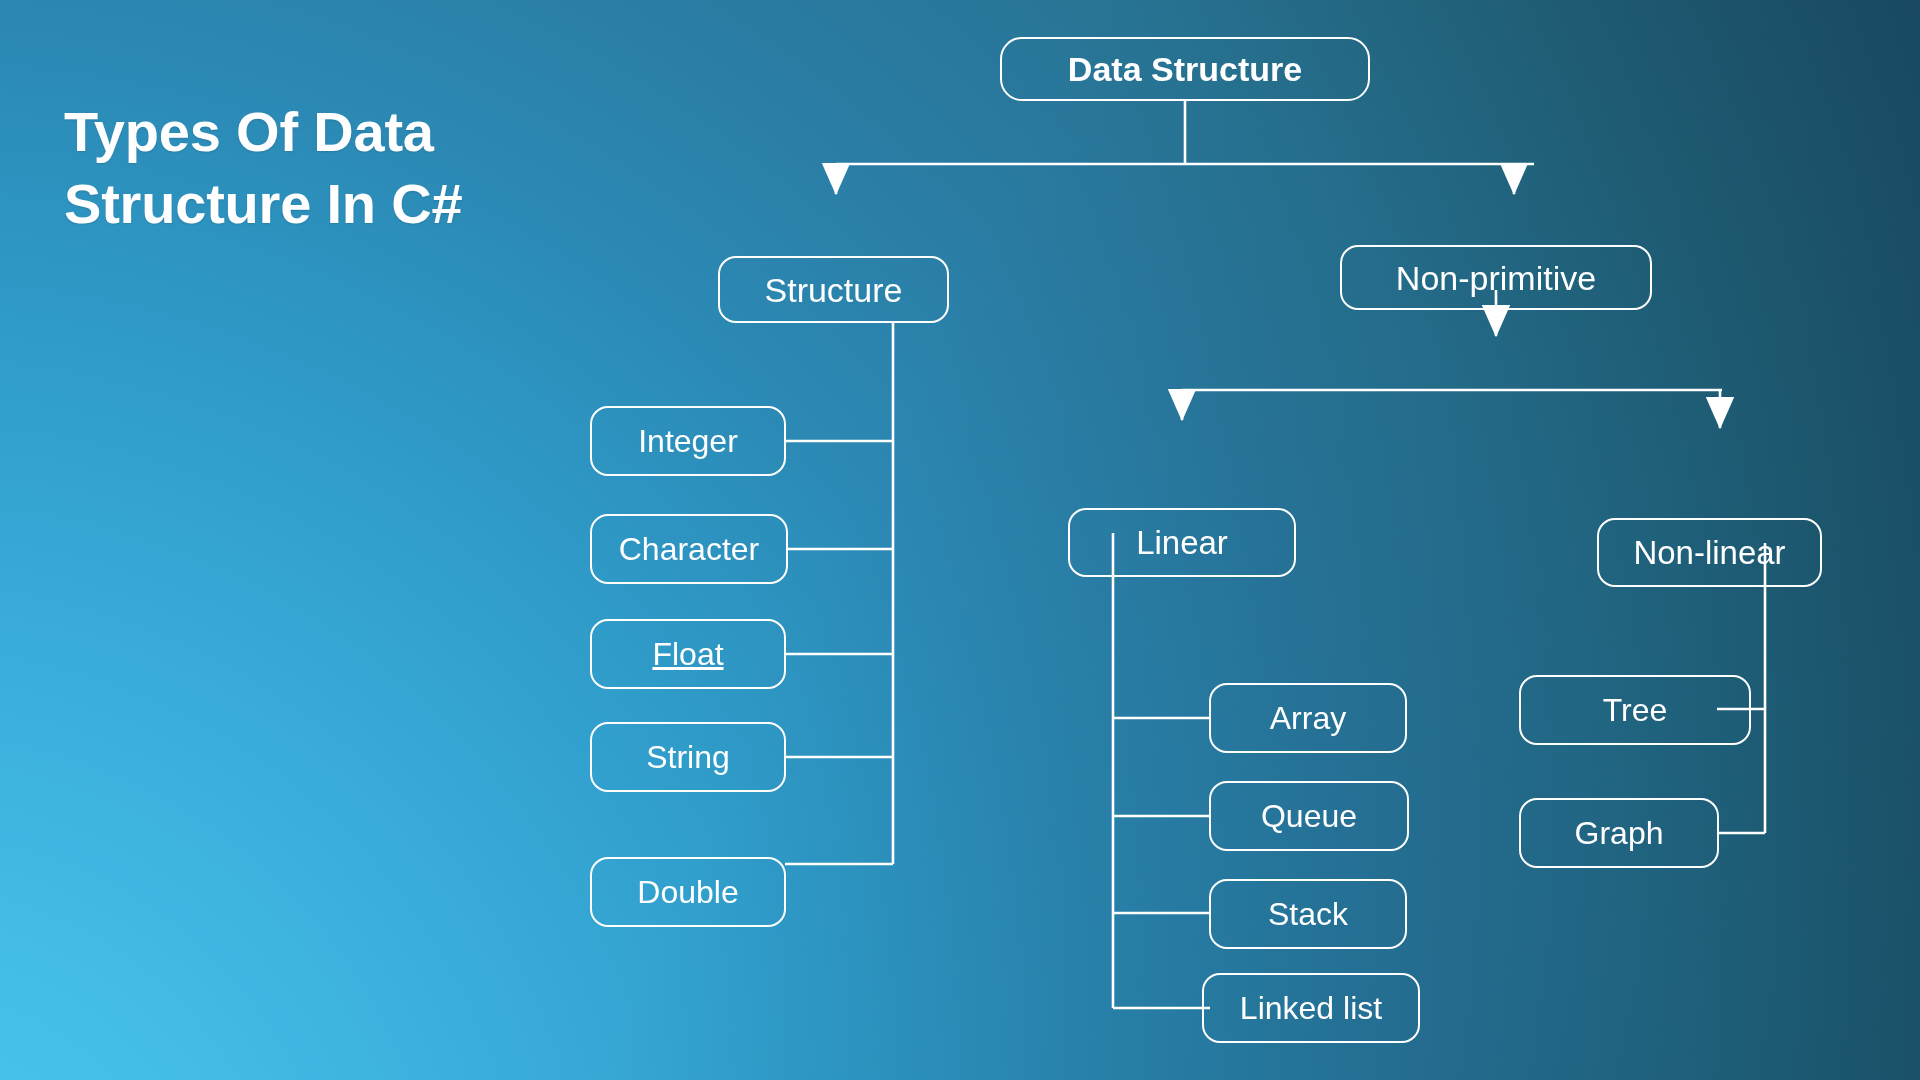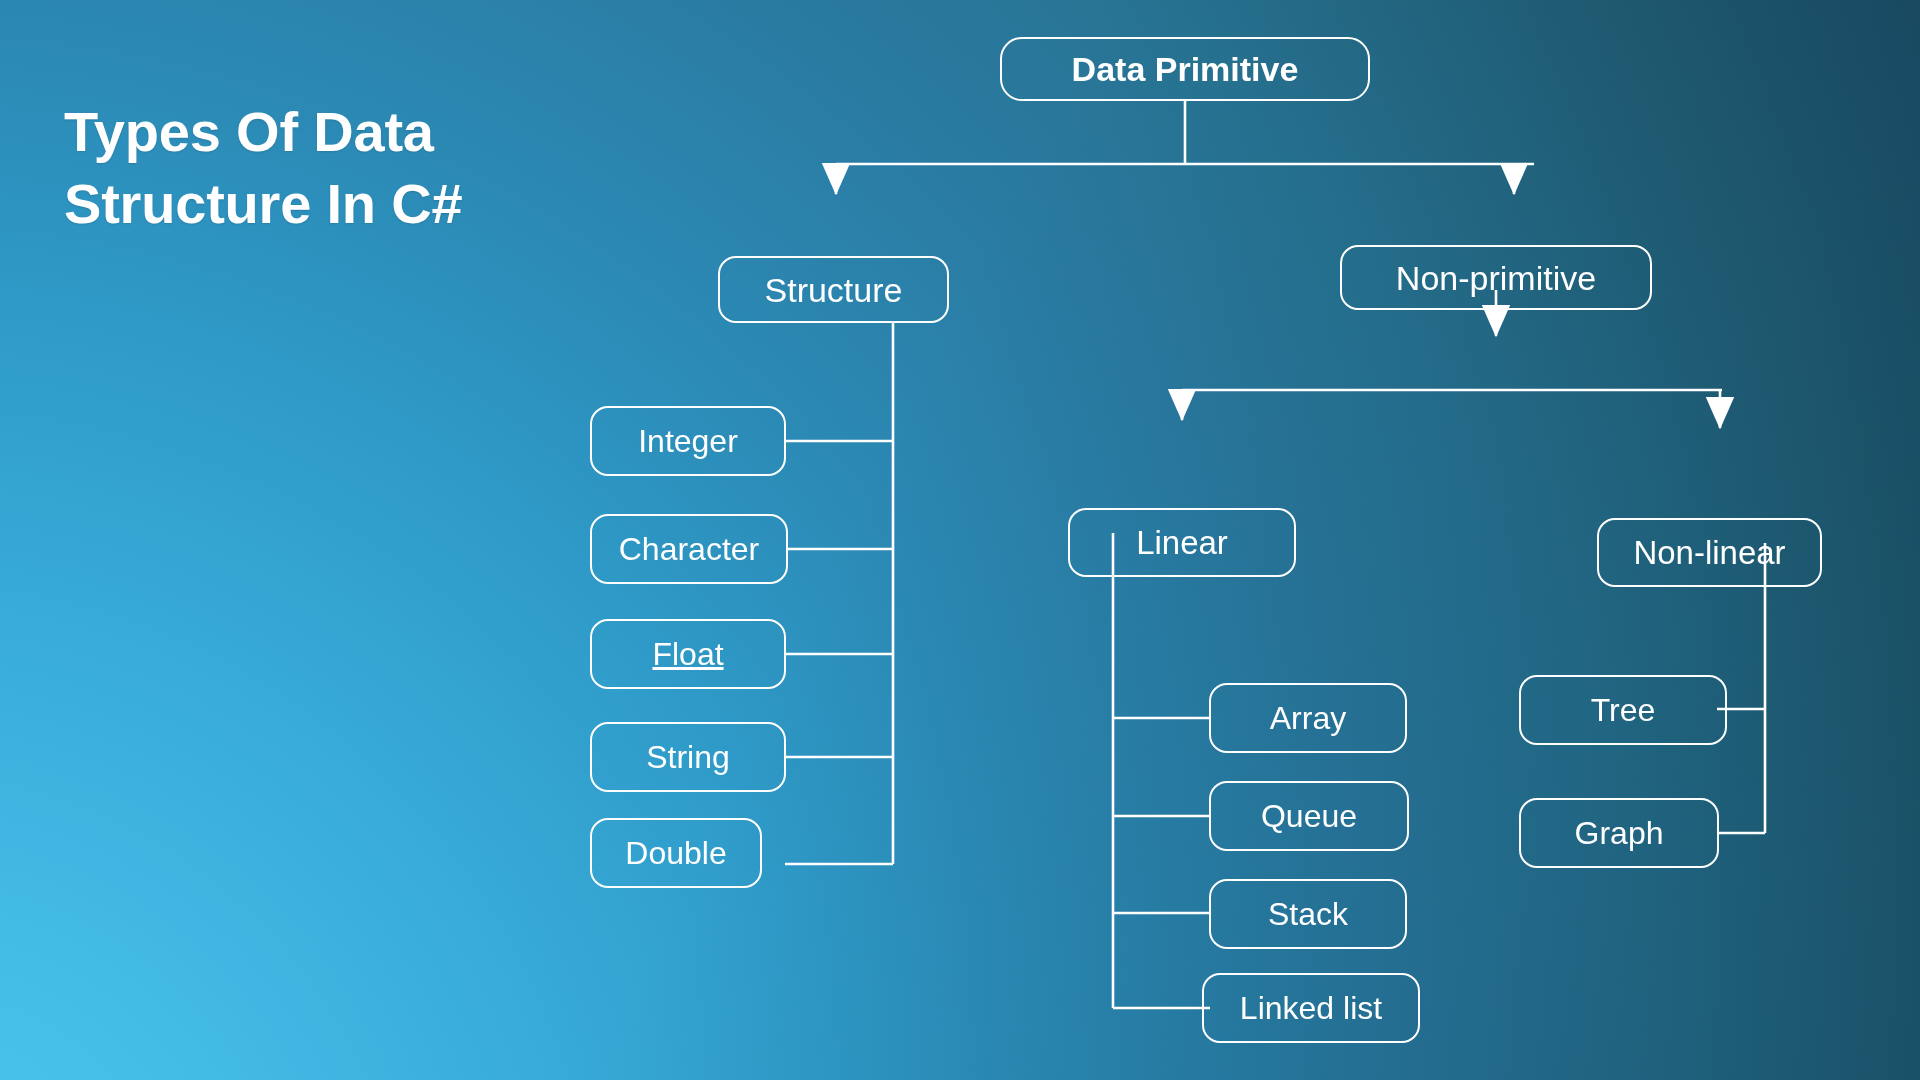--- a/index.html
+++ b/index.html
@@ -147,7 +147,7 @@
     <span class="title-line">Structure In C#</span>
   </div>
 
-  <div class="node root" style="left:1000px; top:37px; width:370px; height:64px;">Data Primitive</div>
+  <div class="node root" style="left:1000px; top:37px; width:370px; height:64px;">Data Structure</div>
 
   <div class="node level1" style="left:718px; top:256px; width:231px; height:67px;">Structure</div>
 

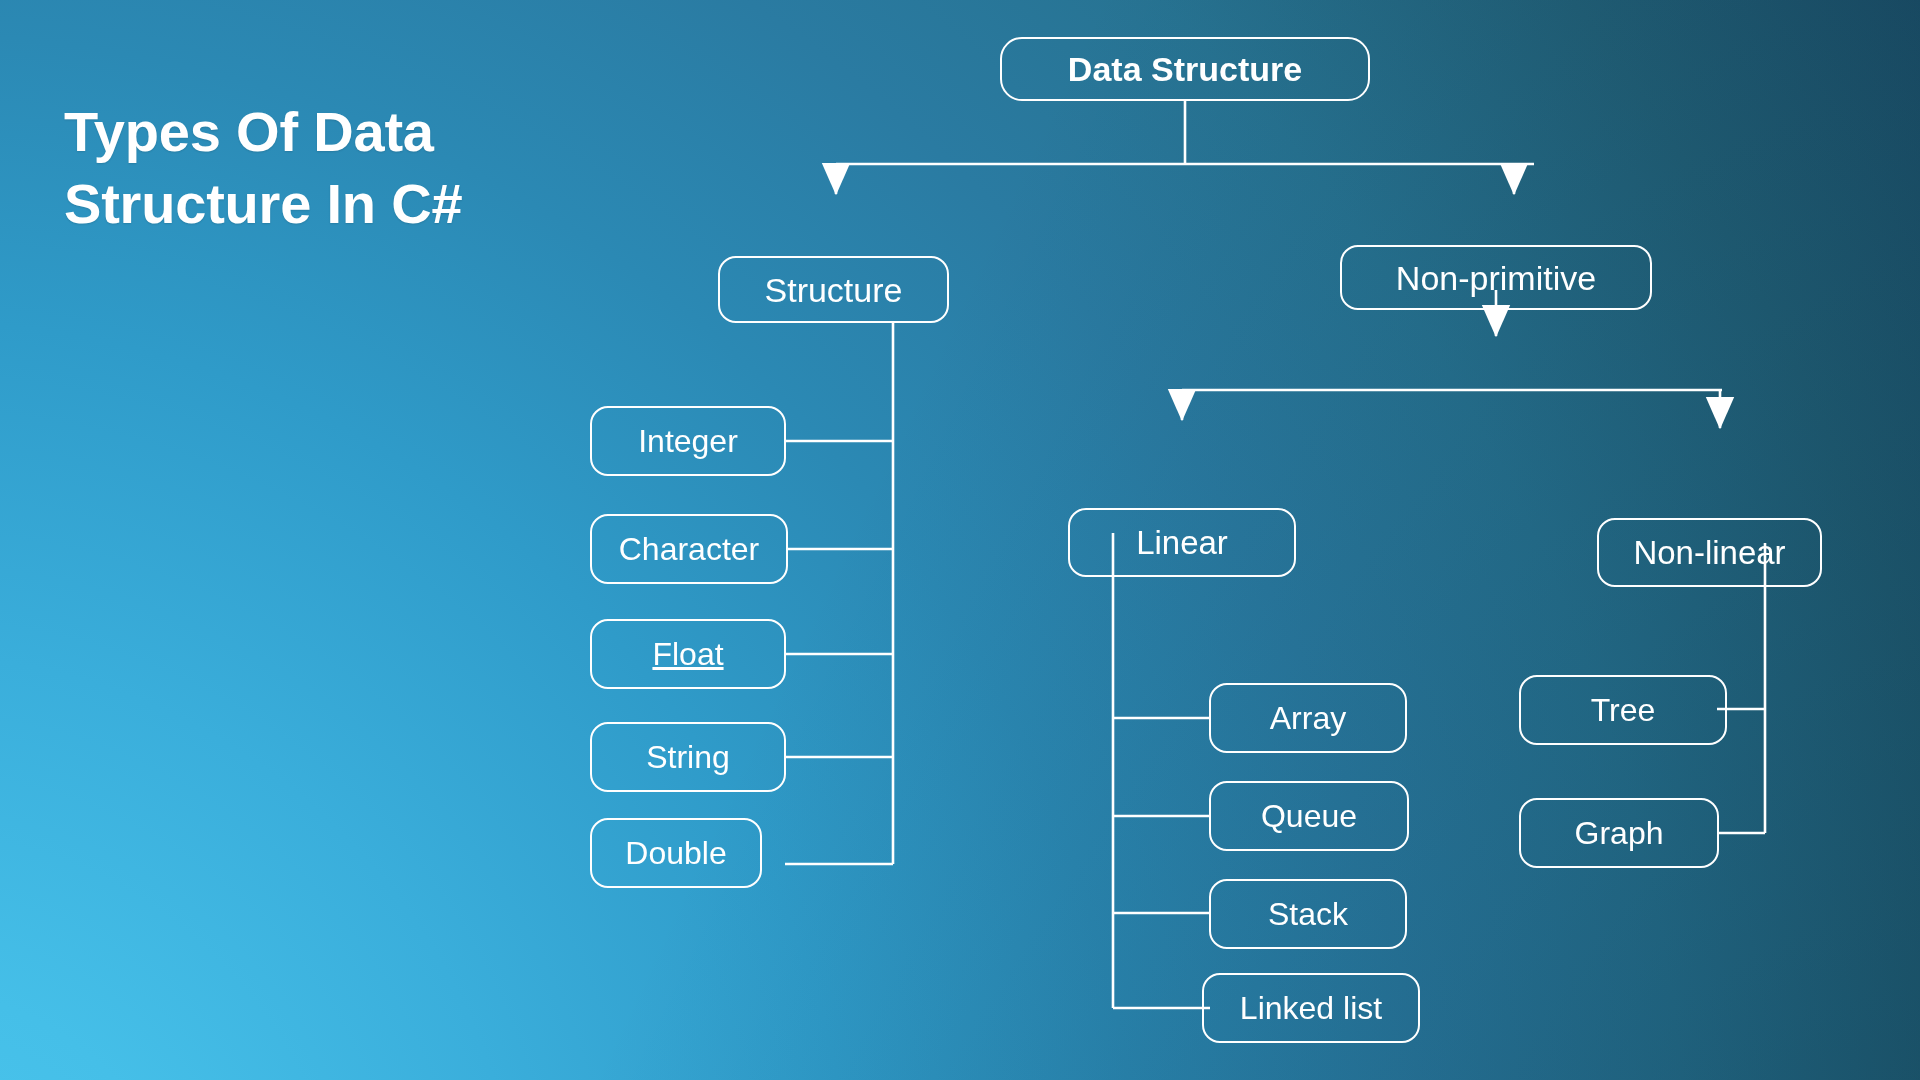--- a/index.html
+++ b/index.html
@@ -168,7 +168,7 @@
   <div class="node leaf" style="left:1209px; top:879px; width:198px; height:70px;">Stack</div>
   <div class="node leaf" style="left:1202px; top:973px; width:218px; height:70px;">Linked list</div>
 
-  <div class="node leaf" style="left:1519px; top:675px; width:208px; height:70px;">Tree</div>
+  <div class="node leaf" style="left:1519px; top:675px; width:232px; height:70px;">Tree</div>
   <div class="node leaf" style="left:1519px; top:798px; width:200px; height:70px;">Graph</div>
 
 </div>

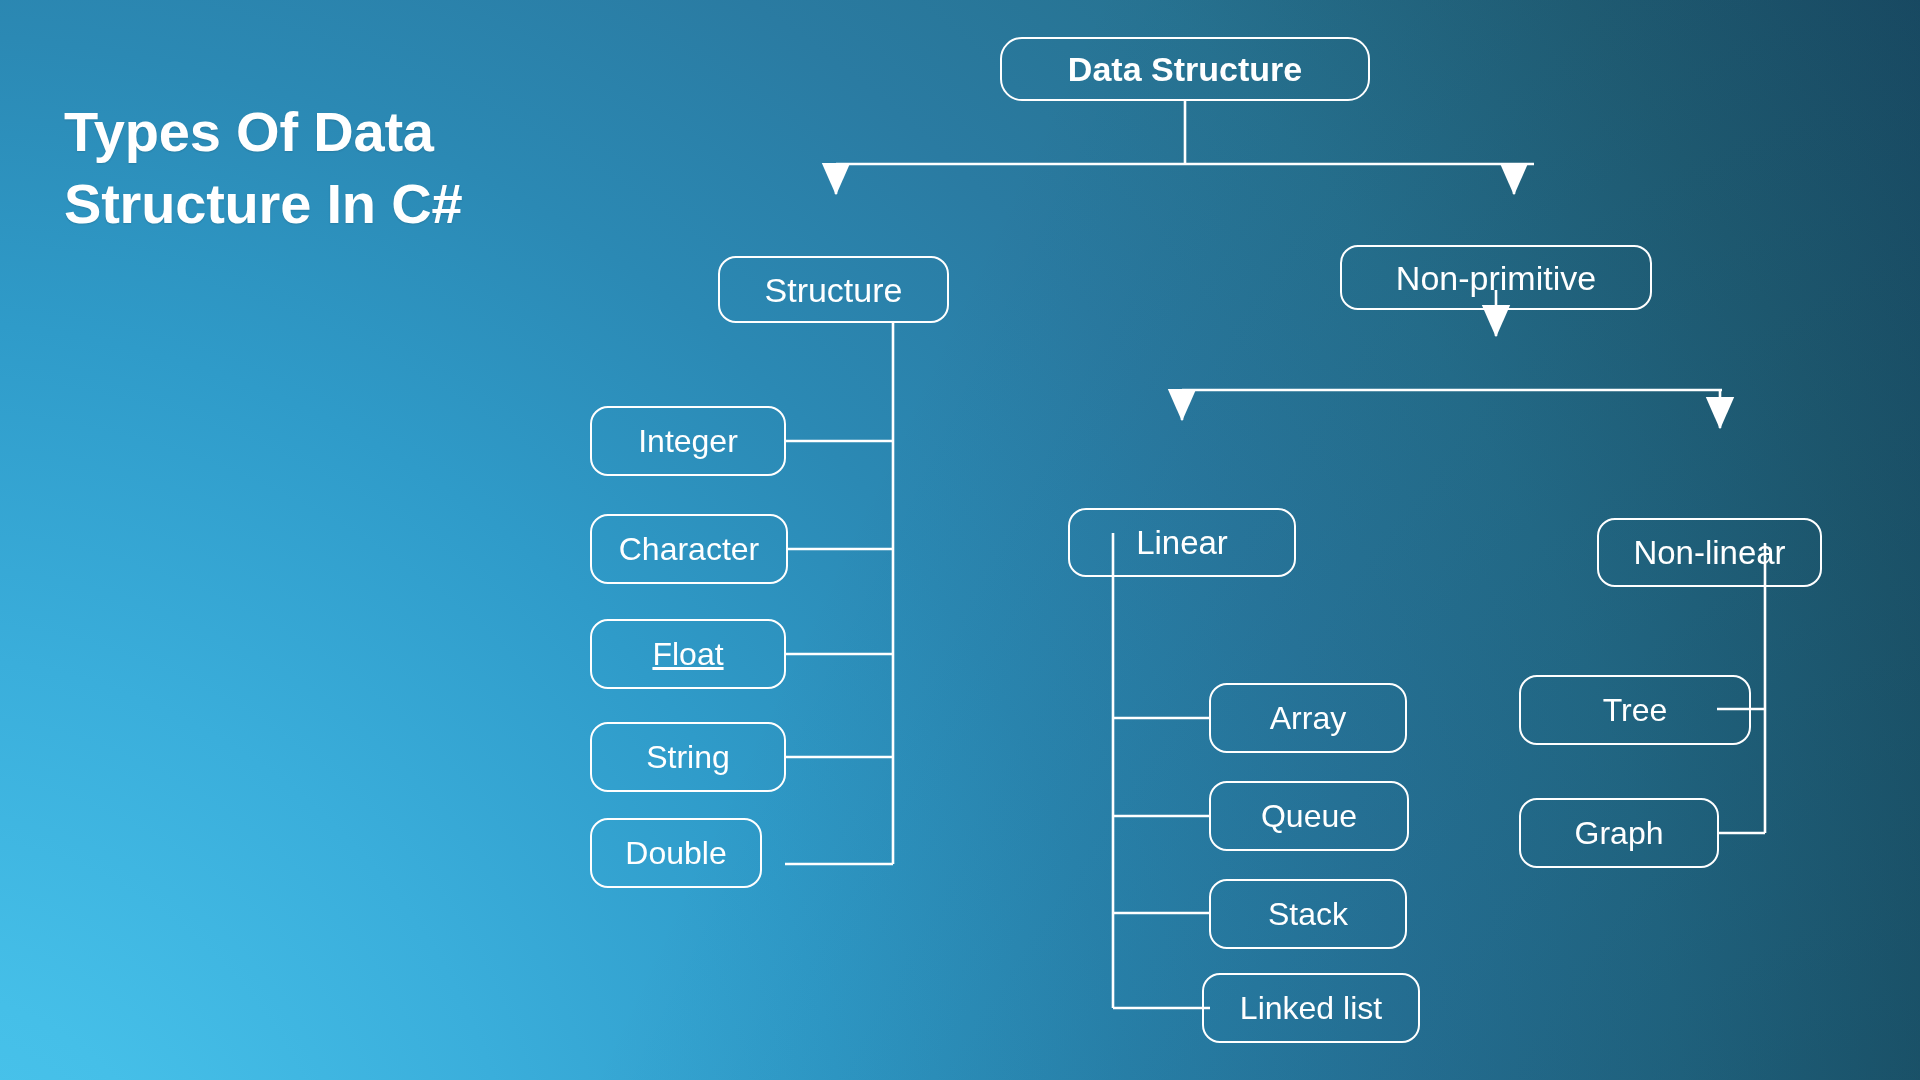--- a/index.html
+++ b/index.html
@@ -161,7 +161,7 @@
   <div class="node leaf" style="left:590px; top:514px; width:198px; height:70px;">Character</div>
   <div class="node leaf" style="left:590px; top:619px; width:196px; height:70px;text-decoration:underline;">Float</div>
   <div class="node leaf" style="left:590px; top:722px; width:196px; height:70px;">String</div>
-  <div class="node leaf" style="left:590px; top:818px; width:172px; height:70px;">Double</div>
+  <div class="node leaf" style="left:590px; top:857px; width:196px; height:70px;">Double</div>
 
   <div class="node leaf" style="left:1209px; top:683px; width:198px; height:70px;">Array</div>
   <div class="node leaf" style="left:1209px; top:781px; width:200px; height:70px;">Queue</div>

